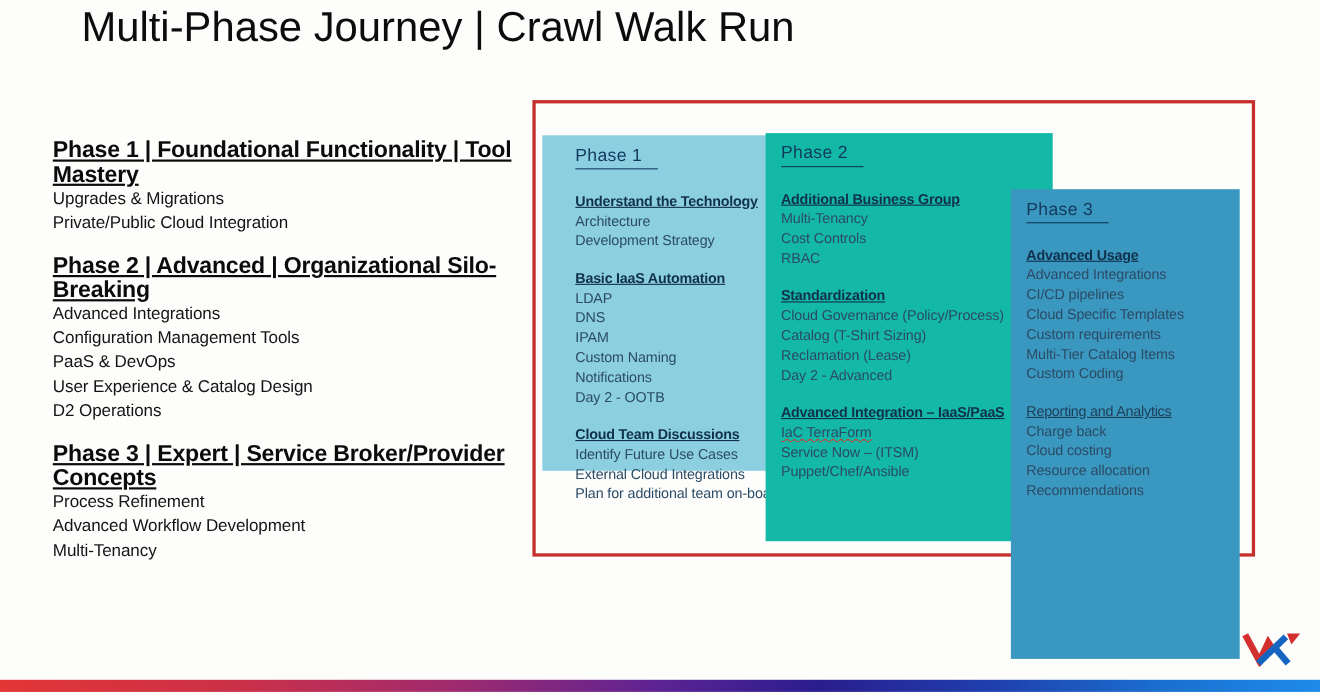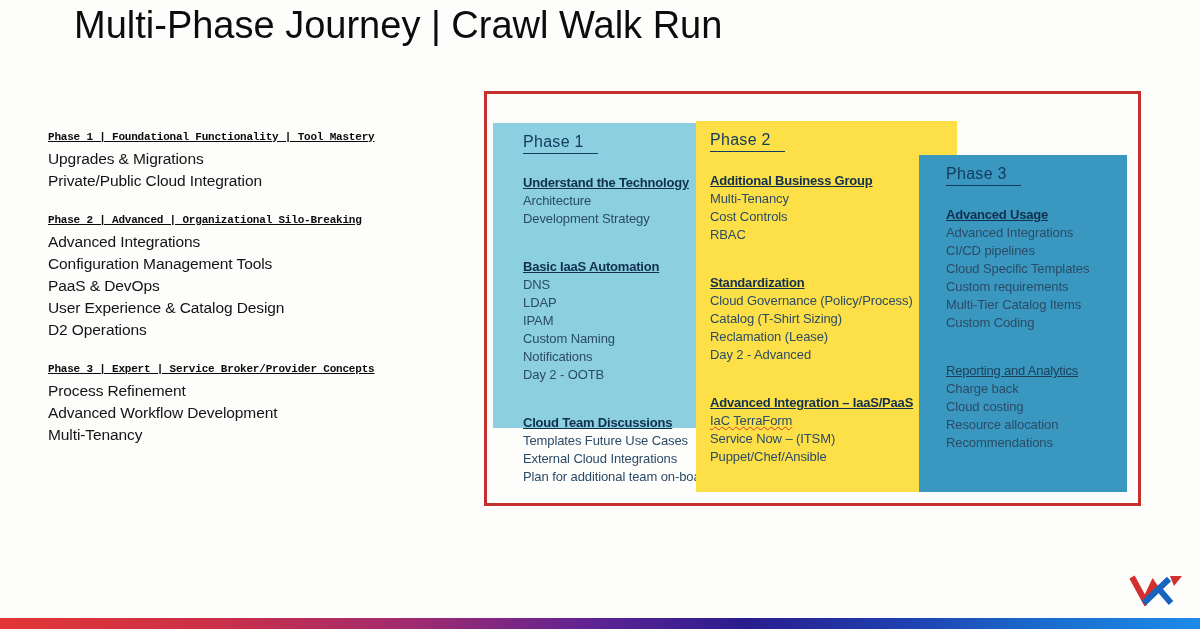--- a/index.html
+++ b/index.html
@@ -17,8 +17,8 @@
   .left-outline { position:absolute; left:48px; top:126px; width:445px; color:#111; }
   .lo-section { margin-bottom:17px; }
   .lo-heading {
-    font-size:11px; font-weight:bold; line-height:22px;
-    text-decoration:underline; color:#0b0b0b; letter-spacing:-0.2px;font-family:Liberation Mono, monospace;
+    font-size:21px; font-weight:bold; line-height:22px;
+    text-decoration:underline; color:#0b0b0b; letter-spacing:-0.2px;
   }
   .lo-item { font-size:15.5px; line-height:22px; color:#141414; letter-spacing:-0.1px; }
 

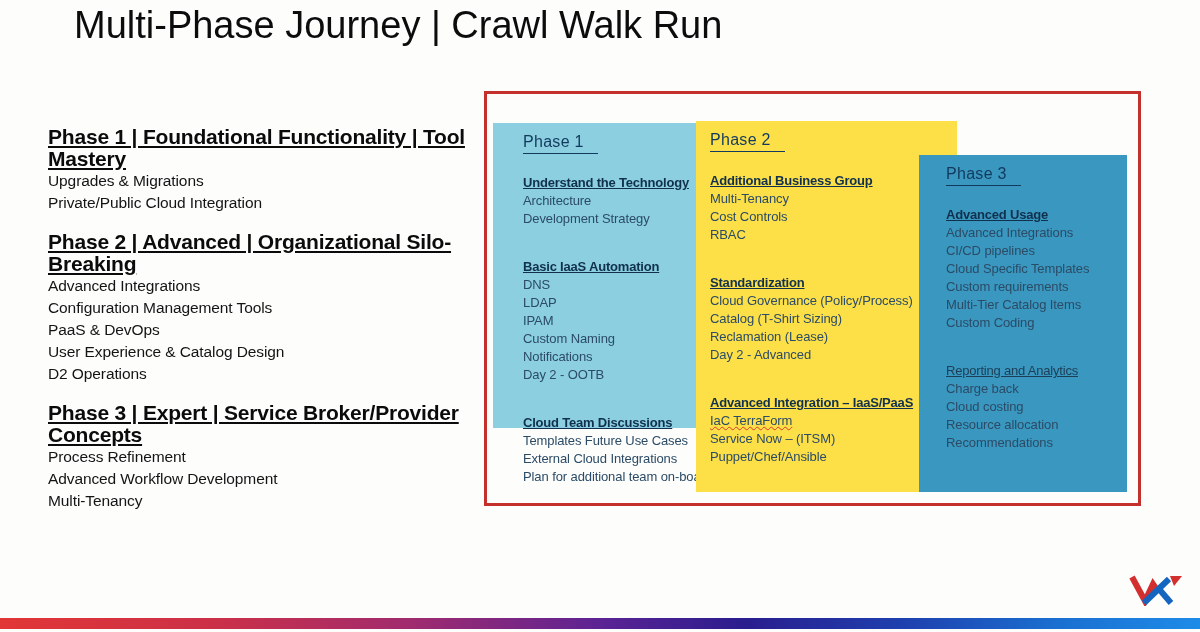--- a/index.html
+++ b/index.html
@@ -117,7 +117,7 @@
     </div>
   </div>
 
-  <div class="panel panel-2" style="background:#fde047;">
+  <div class="panel panel-2" style="background:#14b8a6;">
     <div class="panel-inner">
       <span class="panel-title">Phase 2</span>
       <div class="p-sec first">

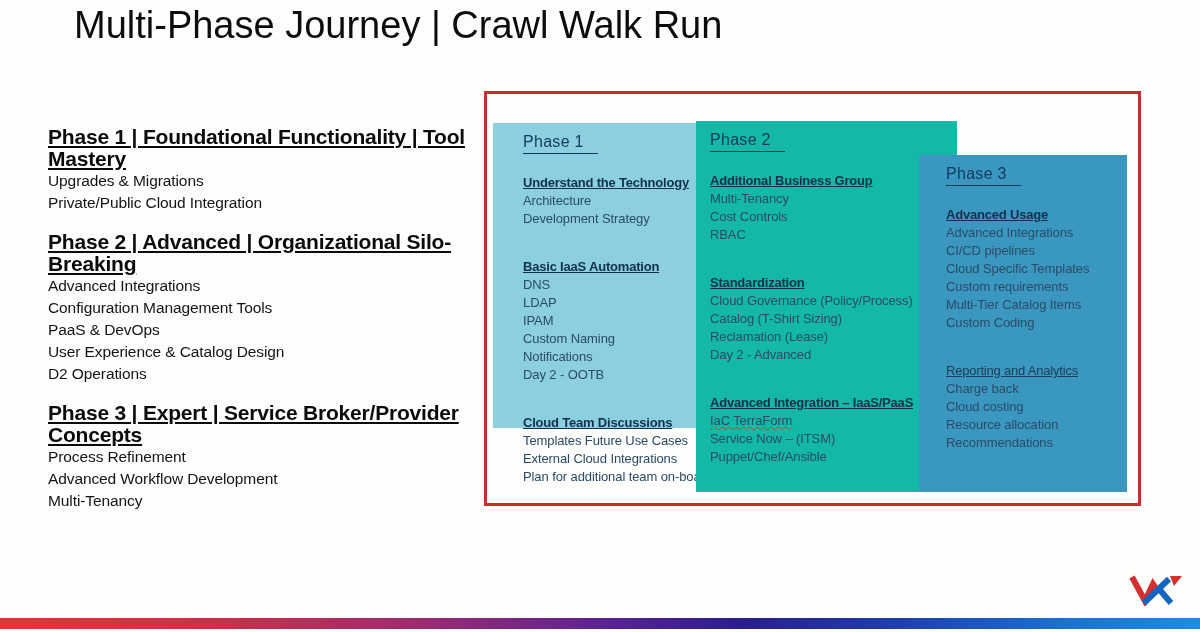--- a/index.html
+++ b/index.html
@@ -32,7 +32,7 @@
   .panel { position:absolute; font-size:13px; }
   .panel-1 { left:493px; top:123px; width:304px; height:305px; z-index:1;padding-left:16px; }
   .panel-2 { left:696px; top:121px; width:261px; height:371px; z-index:2; }
-  .panel-3 { left:919px; top:155px; width:208px; height:337px; z-index:3;padding-left:13px; }
+  .panel-3 { left:919px; top:172px; width:208px; height:427px; z-index:3; }
   .panel-inner { padding:10px 10px 0 14px; }
   .panel-title {
     display:inline-block; font-size:16px; color:#123a5e;

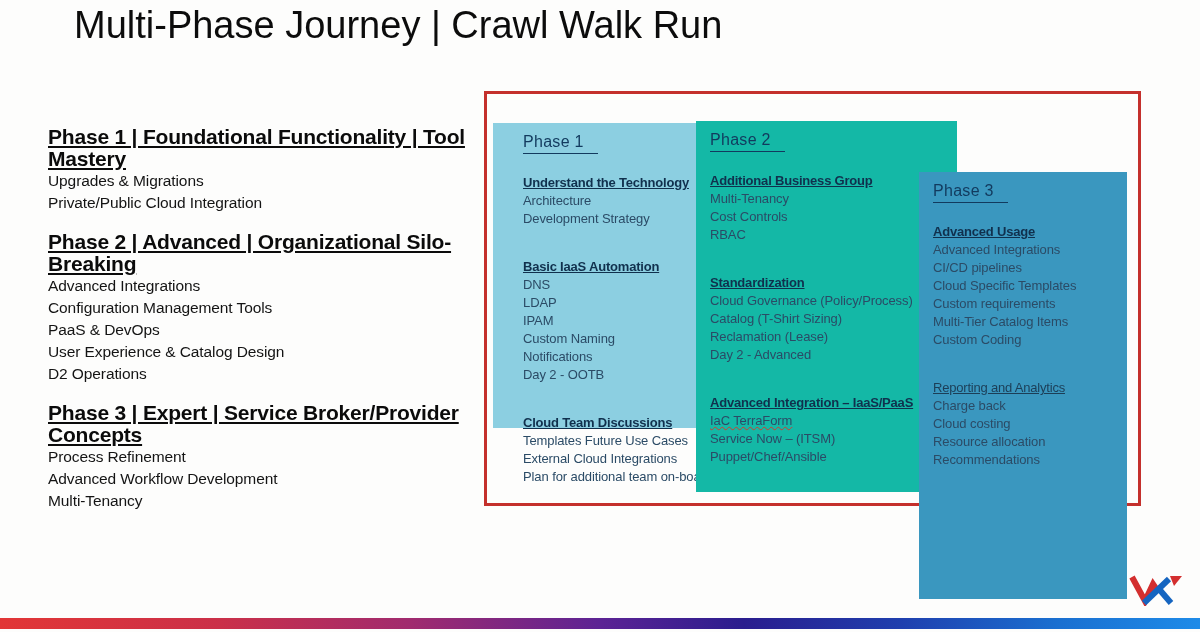--- a/index.html
+++ b/index.html
@@ -38,7 +38,7 @@
     display:inline-block; font-size:16px; color:#123a5e;
     border-bottom:1.4px solid #123a5e; padding:0 14px 2px 0; letter-spacing:0.3px;
   }
-  .p-sec { margin-top:30px; }
+  .p-sec { margin-top:16px; }
   .p-sec.first { margin-top:20px; }
   .p-head {
     font-weight:bold; text-decoration:underline; color:#10304d;

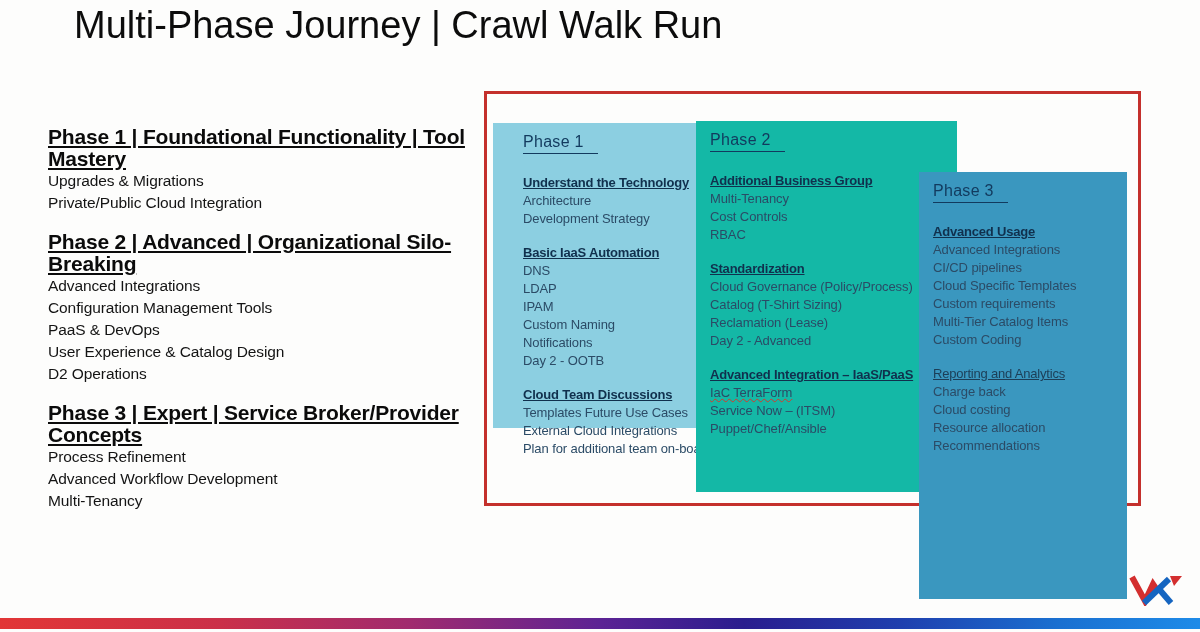--- a/index.html
+++ b/index.html
@@ -101,8 +101,8 @@
       </div>
       <div class="p-sec">
         <div class="p-head">Basic IaaS Automation</div>
+        <div class="p-item">LDAP</div>
         <div class="p-item">DNS</div>
-        <div class="p-item">LDAP</div>
         <div class="p-item">IPAM</div>
         <div class="p-item">Custom Naming</div>
         <div class="p-item">Notifications</div>

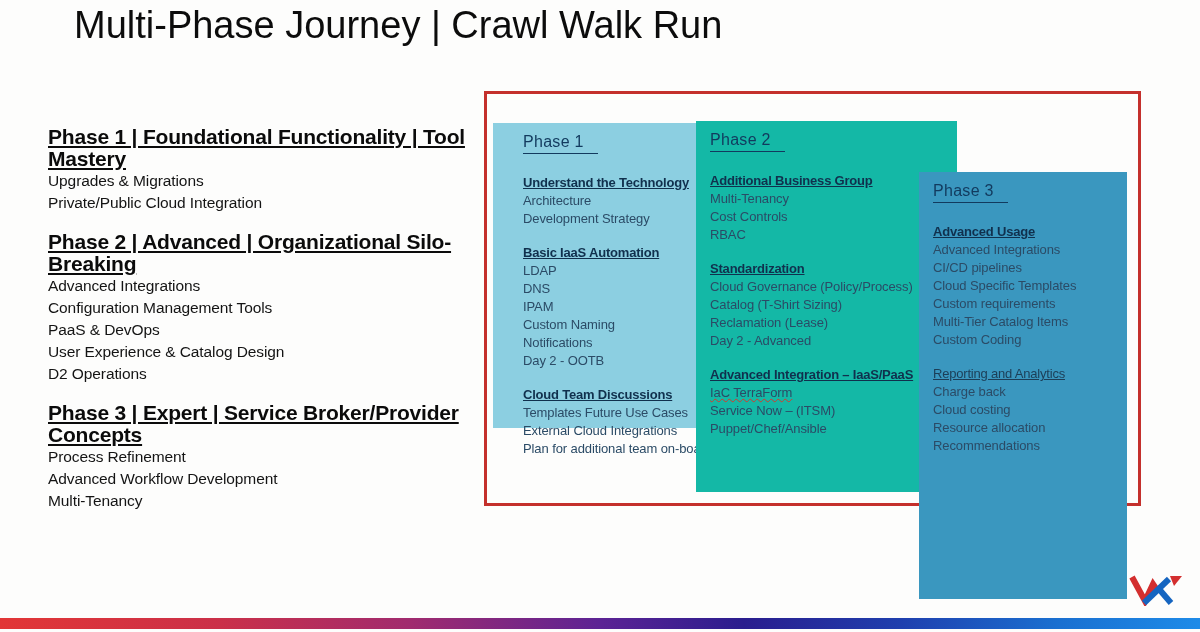--- a/index.html
+++ b/index.html
@@ -110,7 +110,7 @@
       </div>
       <div class="p-sec">
         <div class="p-head">Cloud Team Discussions</div>
-        <div class="p-item">Templates Future Use Cases</div>
+        <div class="p-item">Identify Future Use Cases</div>
         <div class="p-item">External Cloud Integrations</div>
         <div class="p-item">Plan for additional team on-boarding</div>
       </div>

